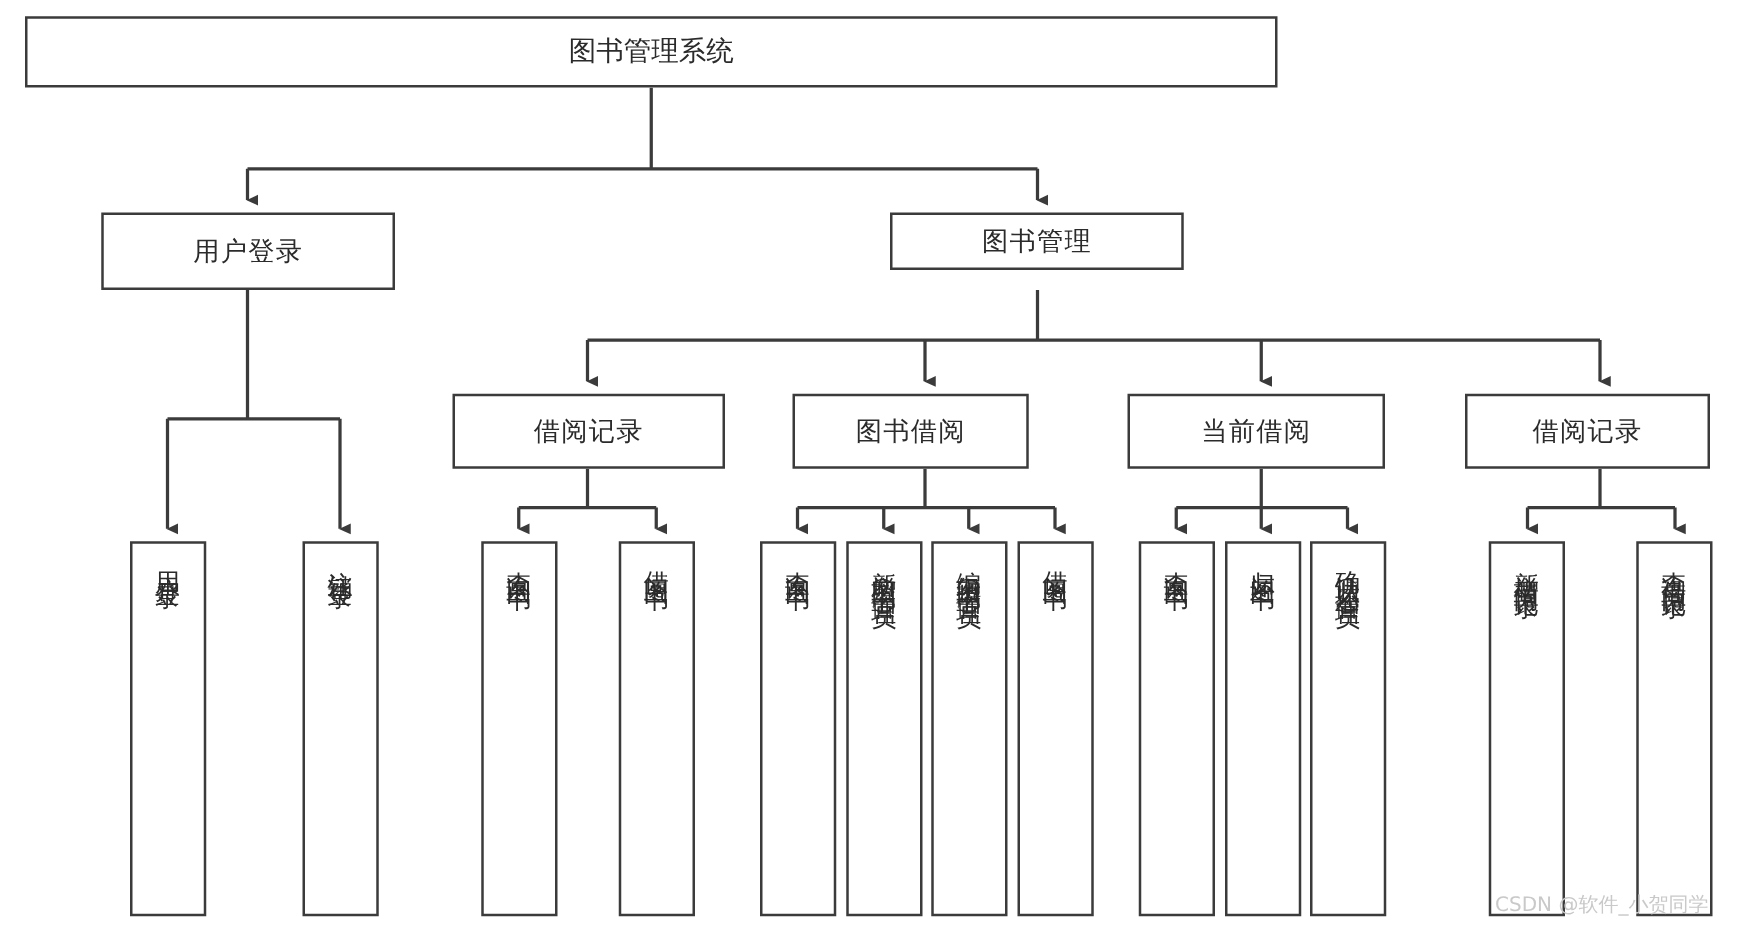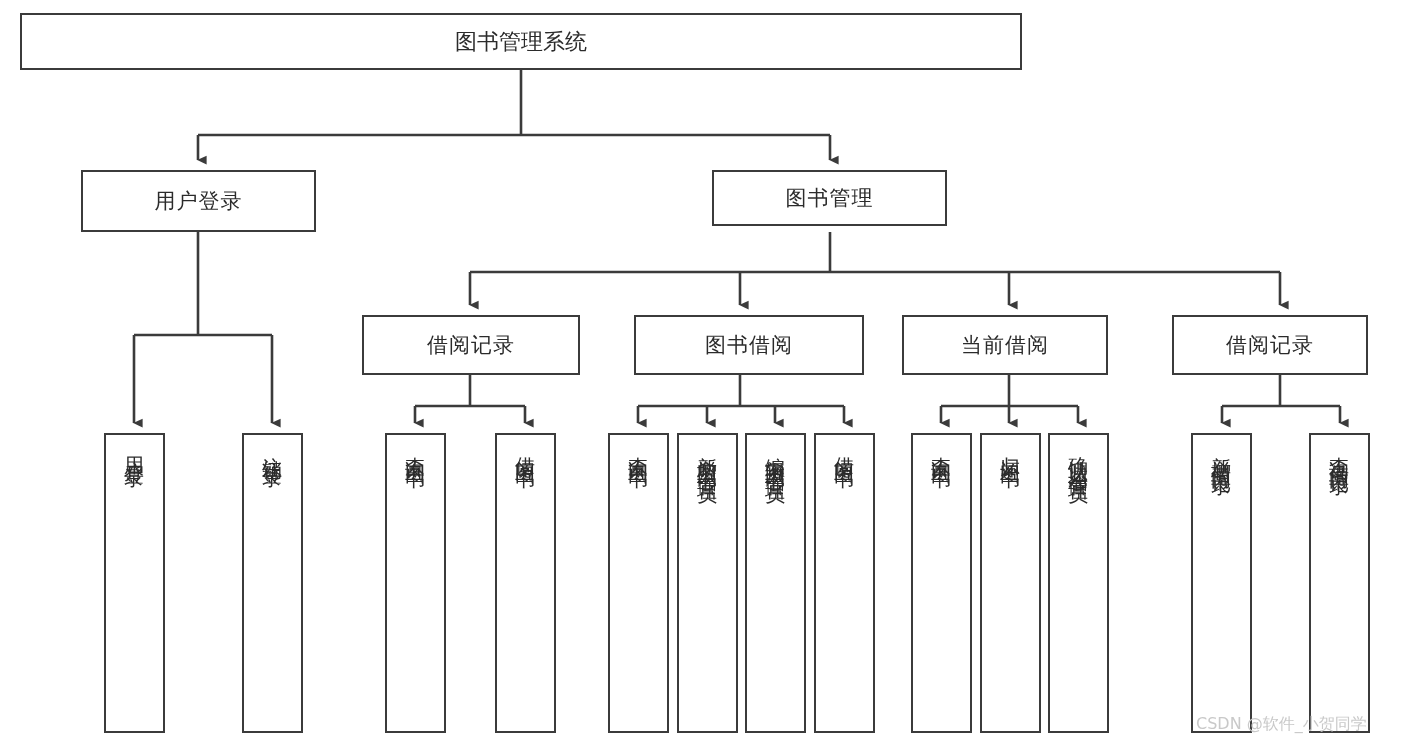--- a/index.html
+++ b/index.html
@@ -131,7 +131,7 @@
   <div class="node root" style="left:20px; top:13px; width:1002px; height:57px;">图书管理系统</div>
 
   <div class="node h" style="left:81px; top:170px; width:235px; height:62px;">用户登录</div>
-  <div class="node h" style="left:712px; top:170px; width:235px; height:56px;">图书管理</div>
+  <div class="node h" style="left:712px; top:170px; width:235px; height:46px;">图书管理</div>
 
   <div class="node h" style="left:362px; top:315px; width:218px; height:60px;">借阅记录</div>
   <div class="node h" style="left:634px; top:315px; width:230px; height:60px;">图书借阅</div>

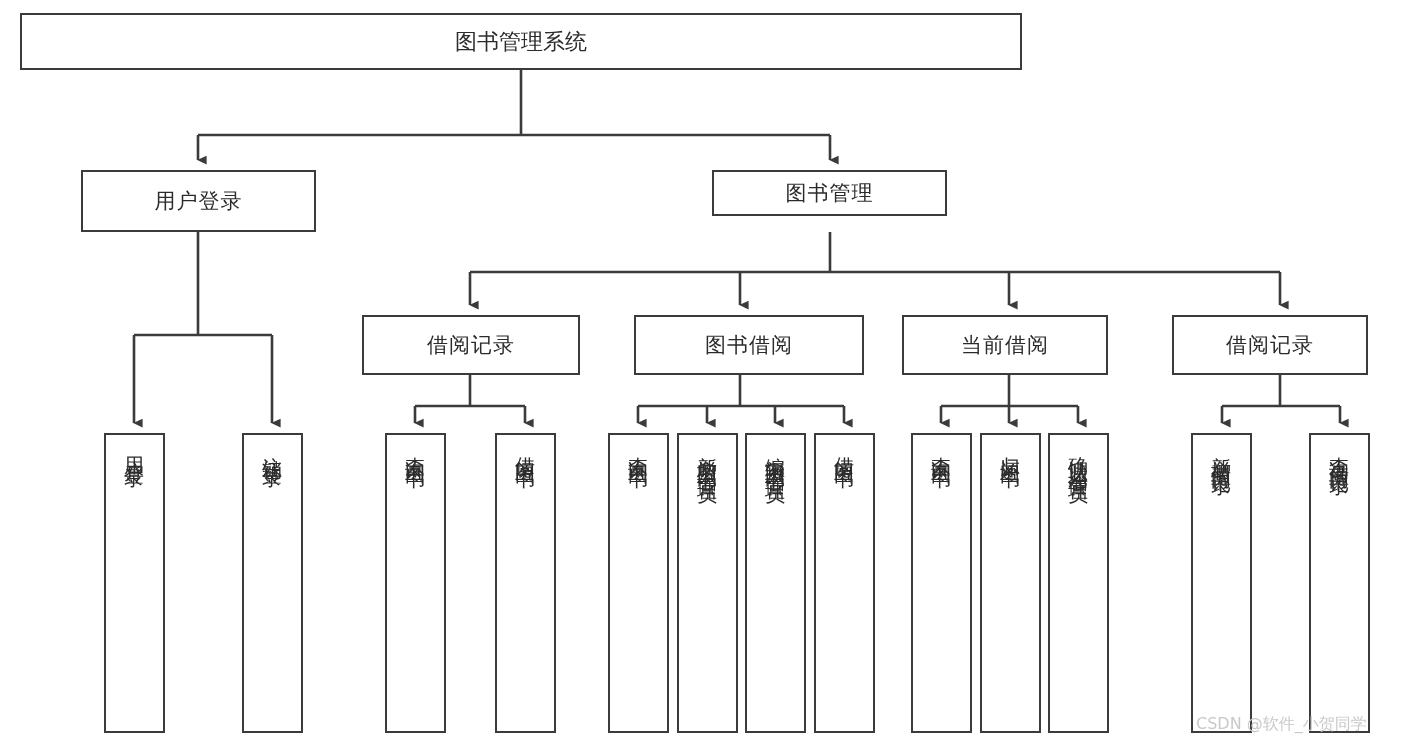--- a/index.html
+++ b/index.html
@@ -134,7 +134,7 @@
   <div class="node h" style="left:712px; top:170px; width:235px; height:46px;">图书管理</div>
 
   <div class="node h" style="left:362px; top:315px; width:218px; height:60px;">借阅记录</div>
-  <div class="node h" style="left:634px; top:315px; width:230px; height:60px;">图书借阅</div>
+  <div class="node h" style="left:634px; top:315px; width:189px; height:60px;">图书借阅</div>
   <div class="node h" style="left:902px; top:315px; width:206px; height:60px;">当前借阅</div>
   <div class="node h" style="left:1172px; top:315px; width:196px; height:60px;">借阅记录</div>
 

